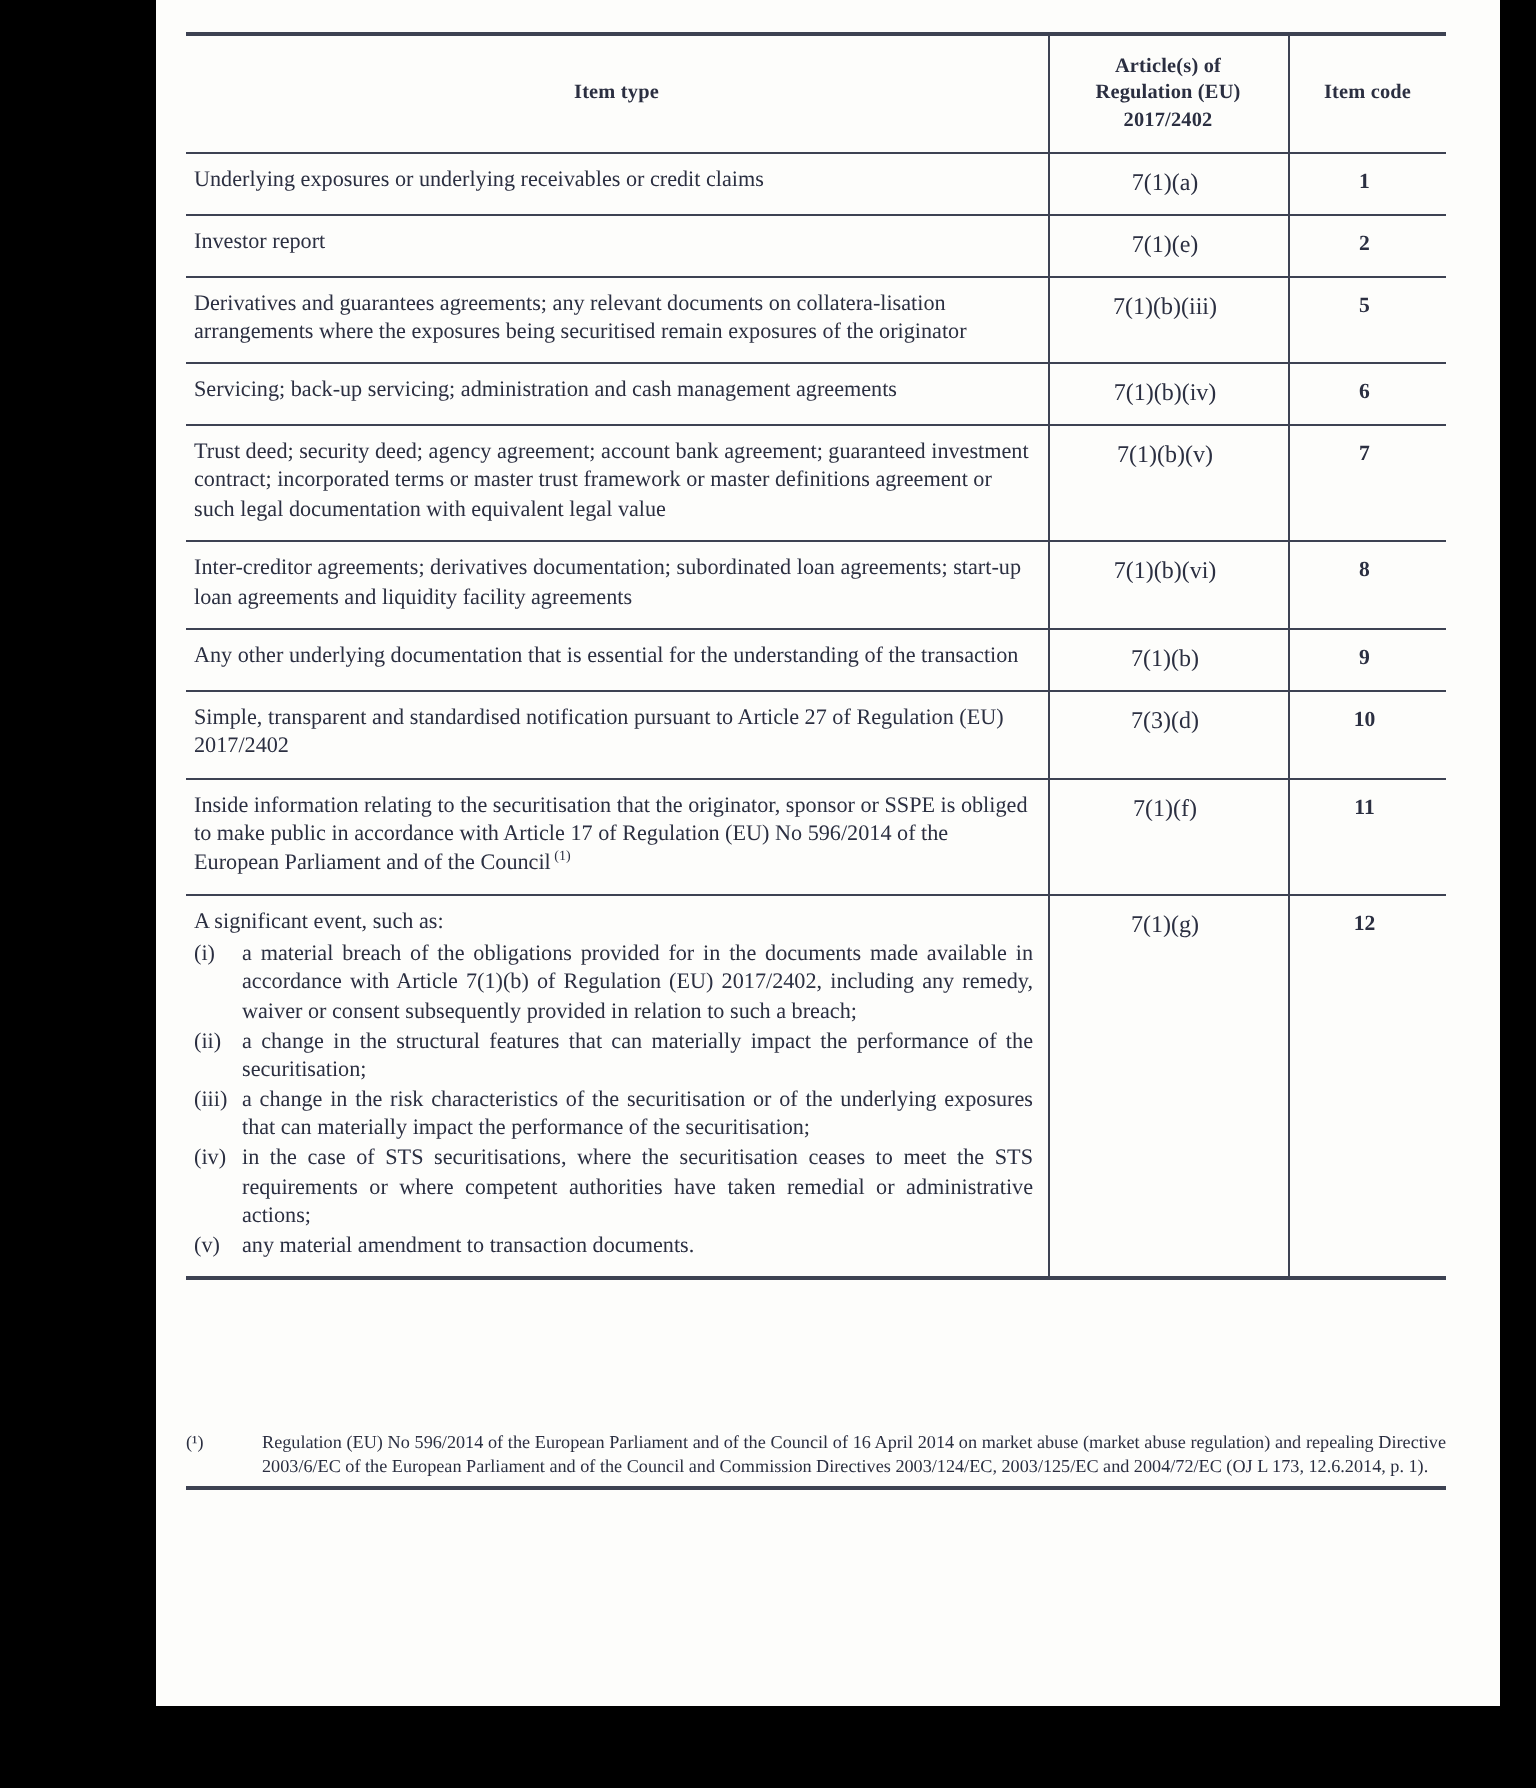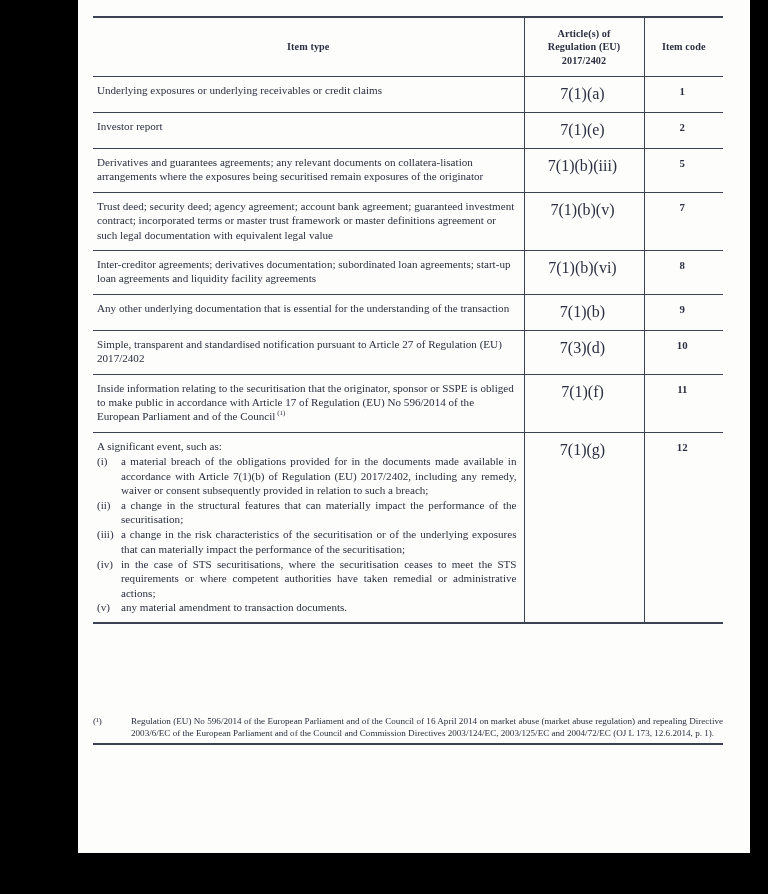--- a/index.html
+++ b/index.html
@@ -63,7 +63,7 @@
   table.doc-table tbody td.cell-art {
     text-align: center;
     border-left: 1.4px solid #3d4252;
-    font-size: 16px;
+    font-size: 12px;
     padding-top: 7px;
   }
   table.doc-table tbody td.cell-code {

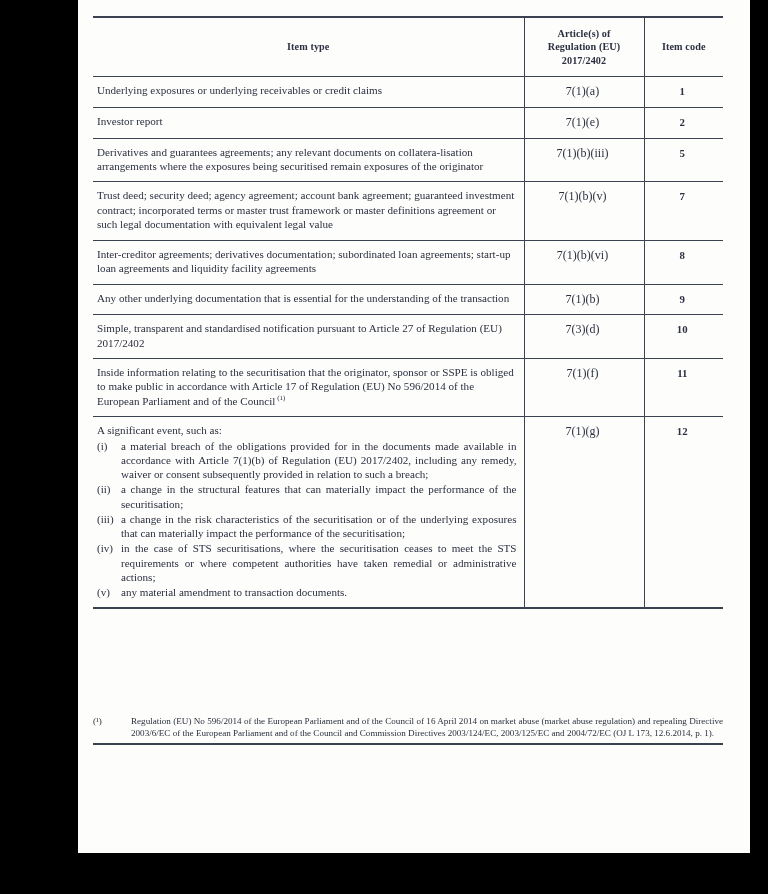--- a/index.html
+++ b/index.html
@@ -177,6 +177,13 @@
           </tr>
           <tr>
             <td class="cell-type">
+              <div class="lead-line">Servicing; back-up servicing; administration and cash management agreements</div>
+            </td>
+            <td class="cell-art">7(1)(b)(iv)</td>
+            <td class="cell-code">6</td>
+          </tr>
+          <tr>
+            <td class="cell-type">
               <div class="lead-line">Trust deed; security deed; agency agreement; account bank agreement; guaranteed investment contract; incorporated terms or master trust framework or master definitions agreement or such legal documentation with equivalent legal value</div>
             </td>
             <td class="cell-art">7(1)(b)(v)</td>

